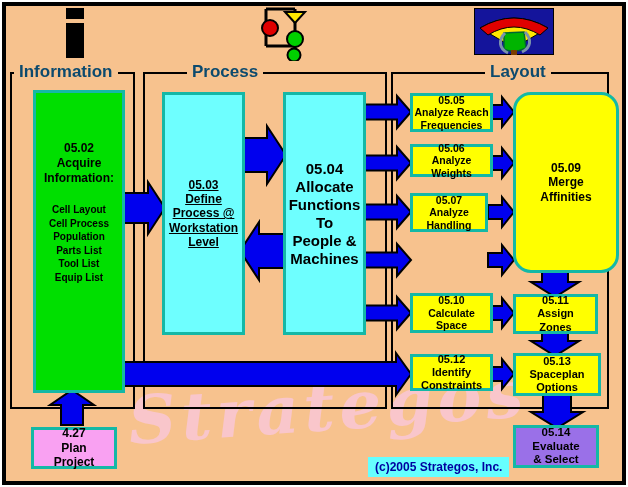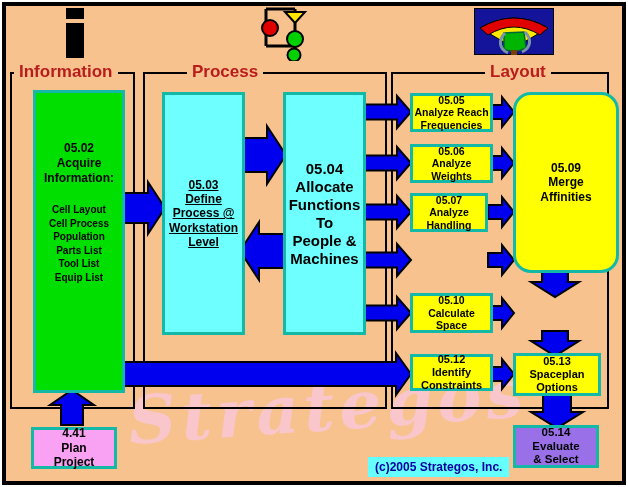--- a/index.html
+++ b/index.html
@@ -22,7 +22,7 @@
   .group{position:absolute; border:2px solid #000; z-index:2;}
   .group .legend{
     position:absolute; top:-12px; background:var(--bg); padding:0 5px;
-    font-weight:bold; font-size:17px; color:#b91c1c; white-space:nowrap;
+    font-weight:bold; font-size:17px; color:#0c4a6e; white-space:nowrap;
   }
   #g-info{left:10px; top:72px; width:121px; height:333px;}
   #g-info .legend{left:2px;}

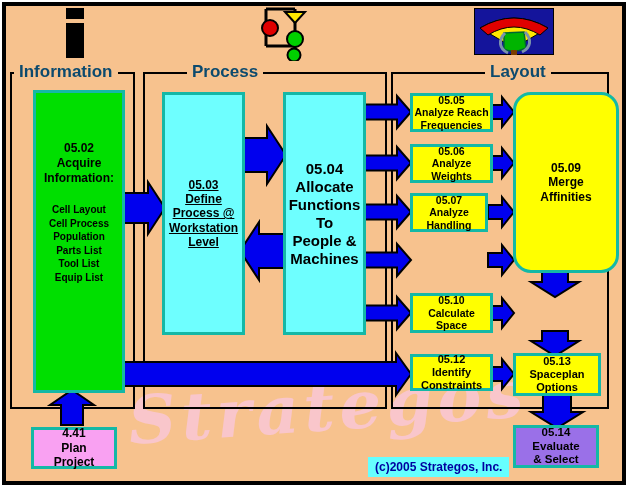--- a/index.html
+++ b/index.html
@@ -50,7 +50,7 @@
   #n0503{left:162px; top:92px; width:83px; height:243px; background:var(--cyan); font-size:12px;text-decoration:underline;}
   #n0504{left:283px; top:92px; width:83px; height:243px; background:var(--cyan); font-size:15px;}
   #n0505{left:410px; top:93px; width:83px; height:39px;}
-  #n0506{left:410px; top:144px; width:83px; height:39px;}
+  #n0506{left:410px; top:144px; width:83px; height:33px;}
   #n0507{left:410px; top:193px; width:78px; height:39px;}
   #n0508{left:410px; top:241px; width:83px; height:40px;}
   #n0509{left:513px; top:92px; width:106px; height:181px; font-size:12px;border-radius:18px;}

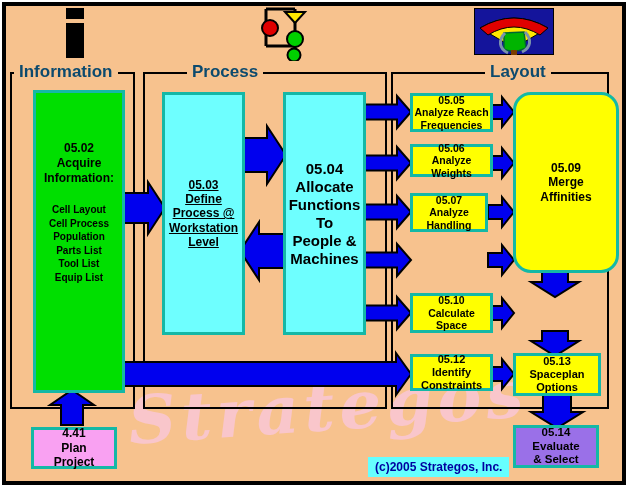--- a/index.html
+++ b/index.html
@@ -150,6 +150,9 @@
   <div class="node" id="n0510">05.10
 Calculate
 Space</div>
+  <div class="node" id="n0511">05.11
+Assign
+Zones</div>
   <div class="node" id="n0512">05.12
 Identify
 Constraints</div>

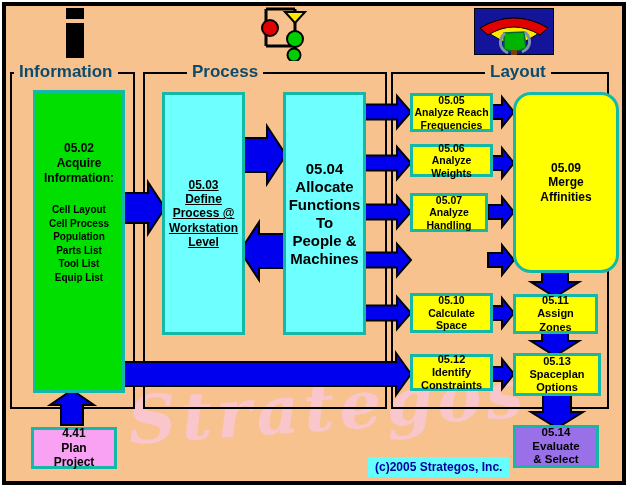--- a/index.html
+++ b/index.html
@@ -162,7 +162,7 @@
   <div class="node" id="n0514">05.14
 Evaluate
 &amp; Select</div>
-  <div class="node" id="n0501">4.41
+  <div class="node" id="n0501">4.27
 Plan
 Project</div>
 

